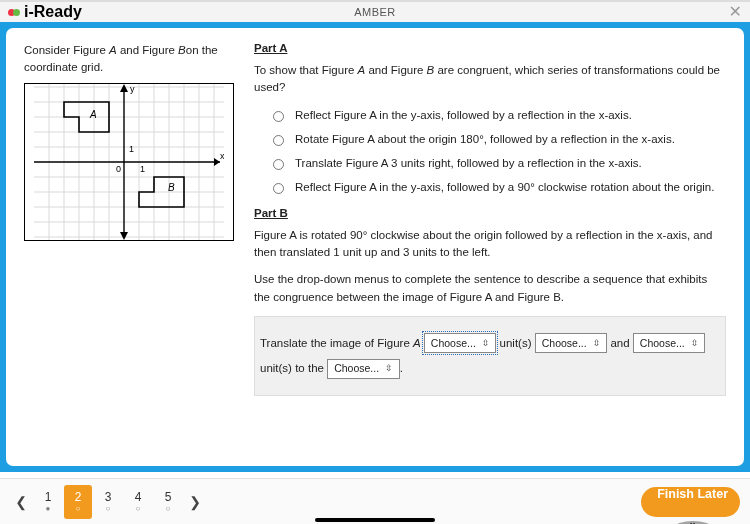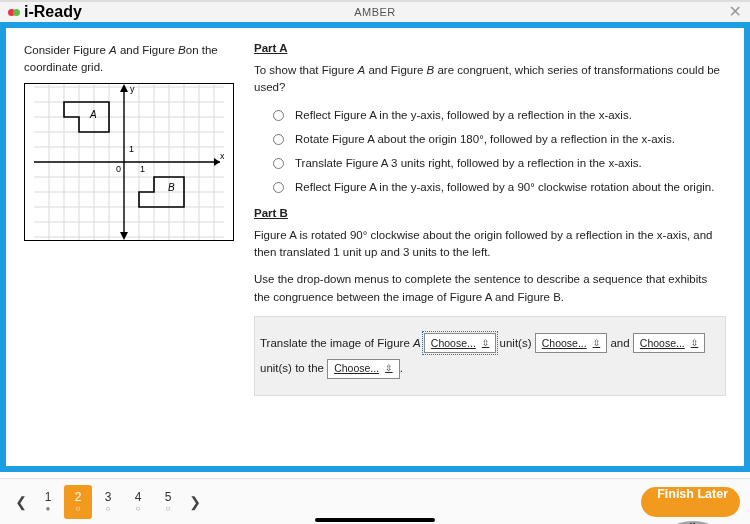--- a/index.html
+++ b/index.html
@@ -17,7 +17,7 @@
   .close { position:absolute; right:8px; color:#999; font-size:16px; line-height:1; }
 
   .blueband { background:#1d9ee3; height:450px; padding:6px; }
-  .card { background:#fff; border-radius:0; height:100%; padding:14px 18px; display:flex; gap:20px; overflow:hidden; }
+  .card { background:#fff; border-radius:7px; height:100%; padding:14px 18px; display:flex; gap:20px; overflow:hidden; }
   .leftcol { width:210px; flex-shrink:0; }
   .prompt { font-size:11.5px; color:#222; line-height:1.45; }
   .gridwrap { border:1px solid #000; margin-top:8px; padding:0; display:flex; justify-content:center; }

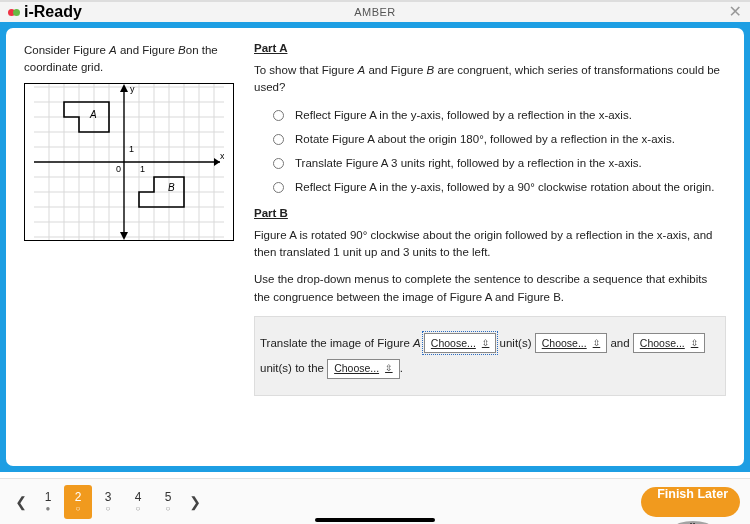--- a/index.html
+++ b/index.html
@@ -26,7 +26,7 @@
   .parth { font-weight:700; margin:0 0 8px 0;text-decoration:underline; }
   .qtext { line-height:1.5; margin-bottom:10px; }
   .opts { margin:2px 0 12px 14px; }
-  .opt { display:flex; gap:8px; margin:8px 0; line-height:1.4; }
+  .opt { display:flex; align-items:center; gap:8px; margin:8px 0; line-height:1.4; }
   .opt input[type=radio]{ width:11px; height:11px; }
   .answerbox {
     background:#f0f0f0; border:1px solid #ddd; padding:14px 5px; margin-top:10px;

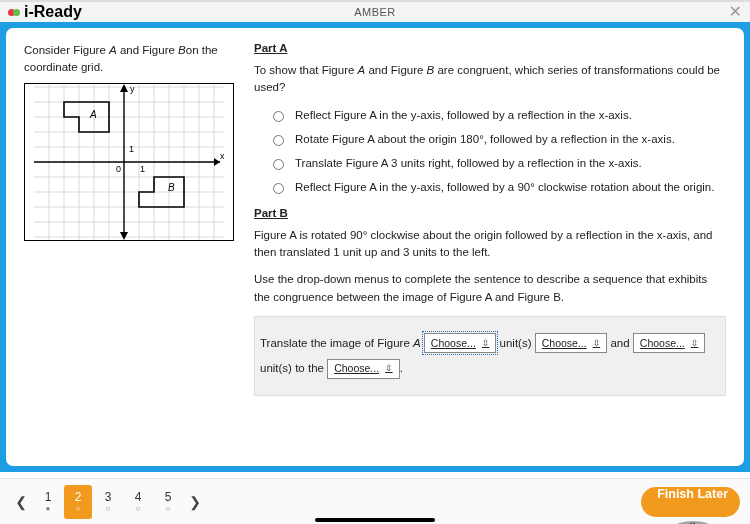--- a/index.html
+++ b/index.html
@@ -35,7 +35,7 @@
   .dd {
     display:inline-flex; align-items:center; justify-content:space-between;
     background:#fff; border:1px solid #888; height:20px; padding:0 6px; font-size:10.5px;
-    cursor:pointer; min-width:70px;text-decoration:underline;
+    cursor:pointer; min-width:70px;
   }
   .dd.first { outline:1px dotted #2c6cc0; outline-offset:1px; }
   .dd .caret { font-size:9px; margin-left:6px; color:#444; line-height:1; }

